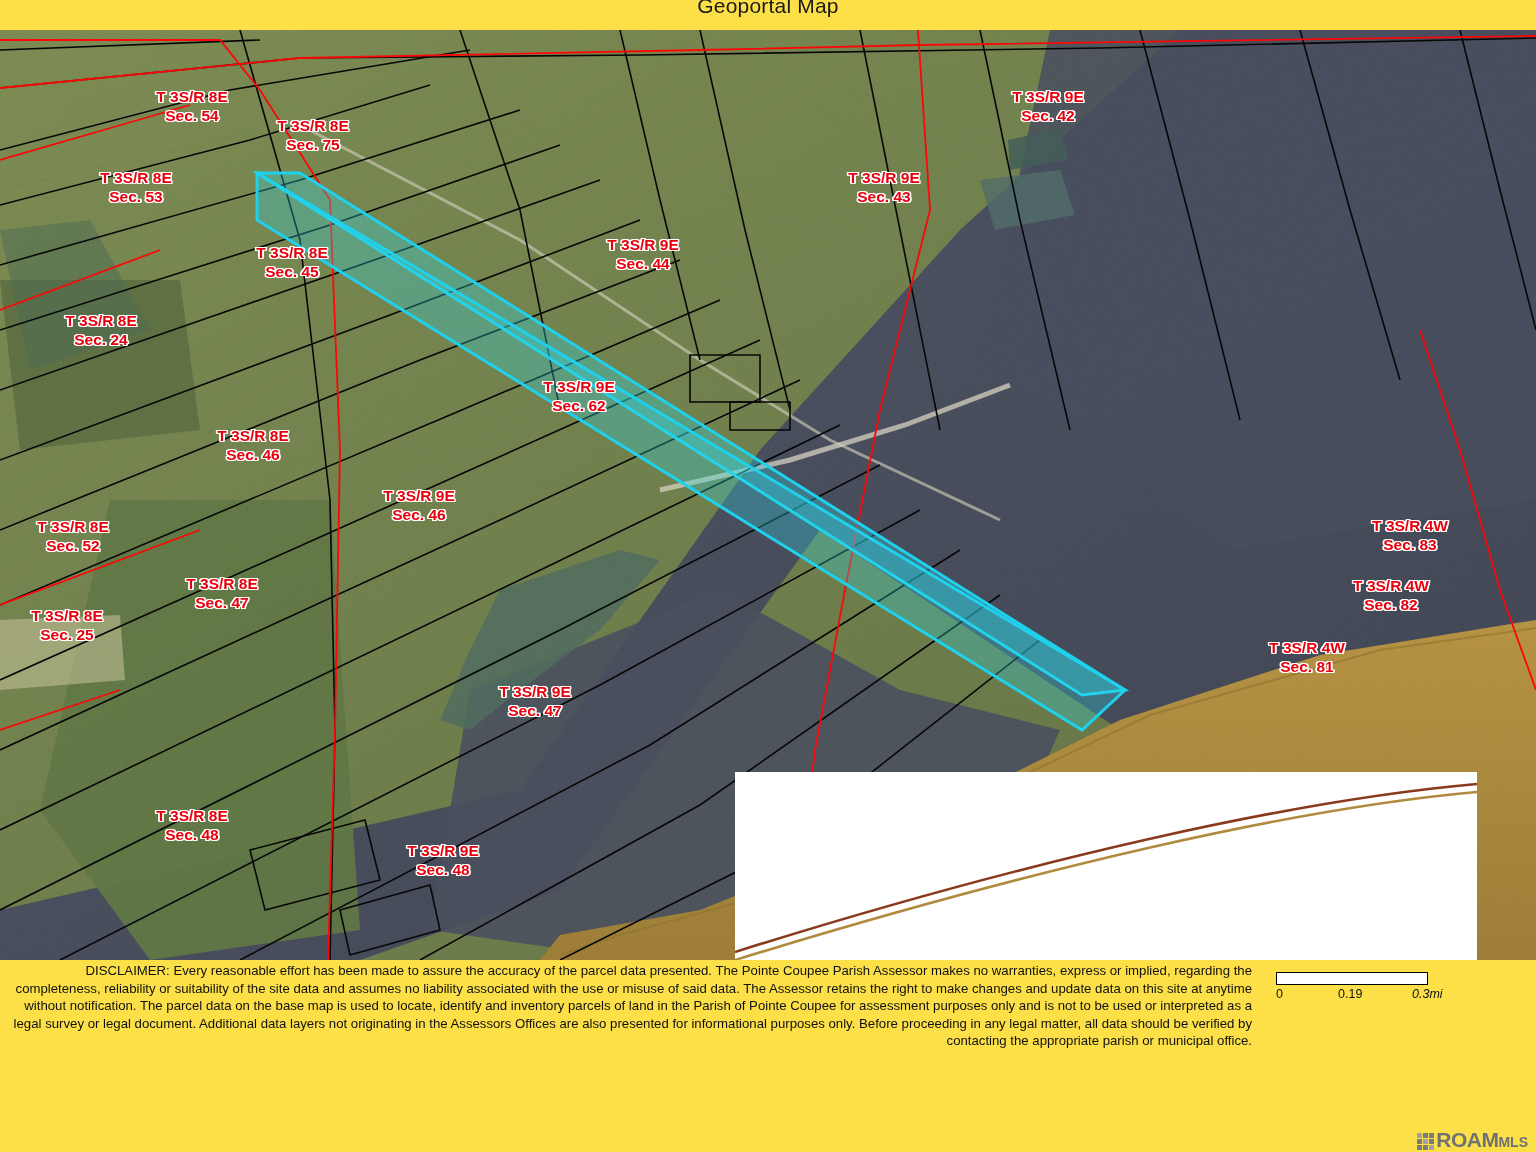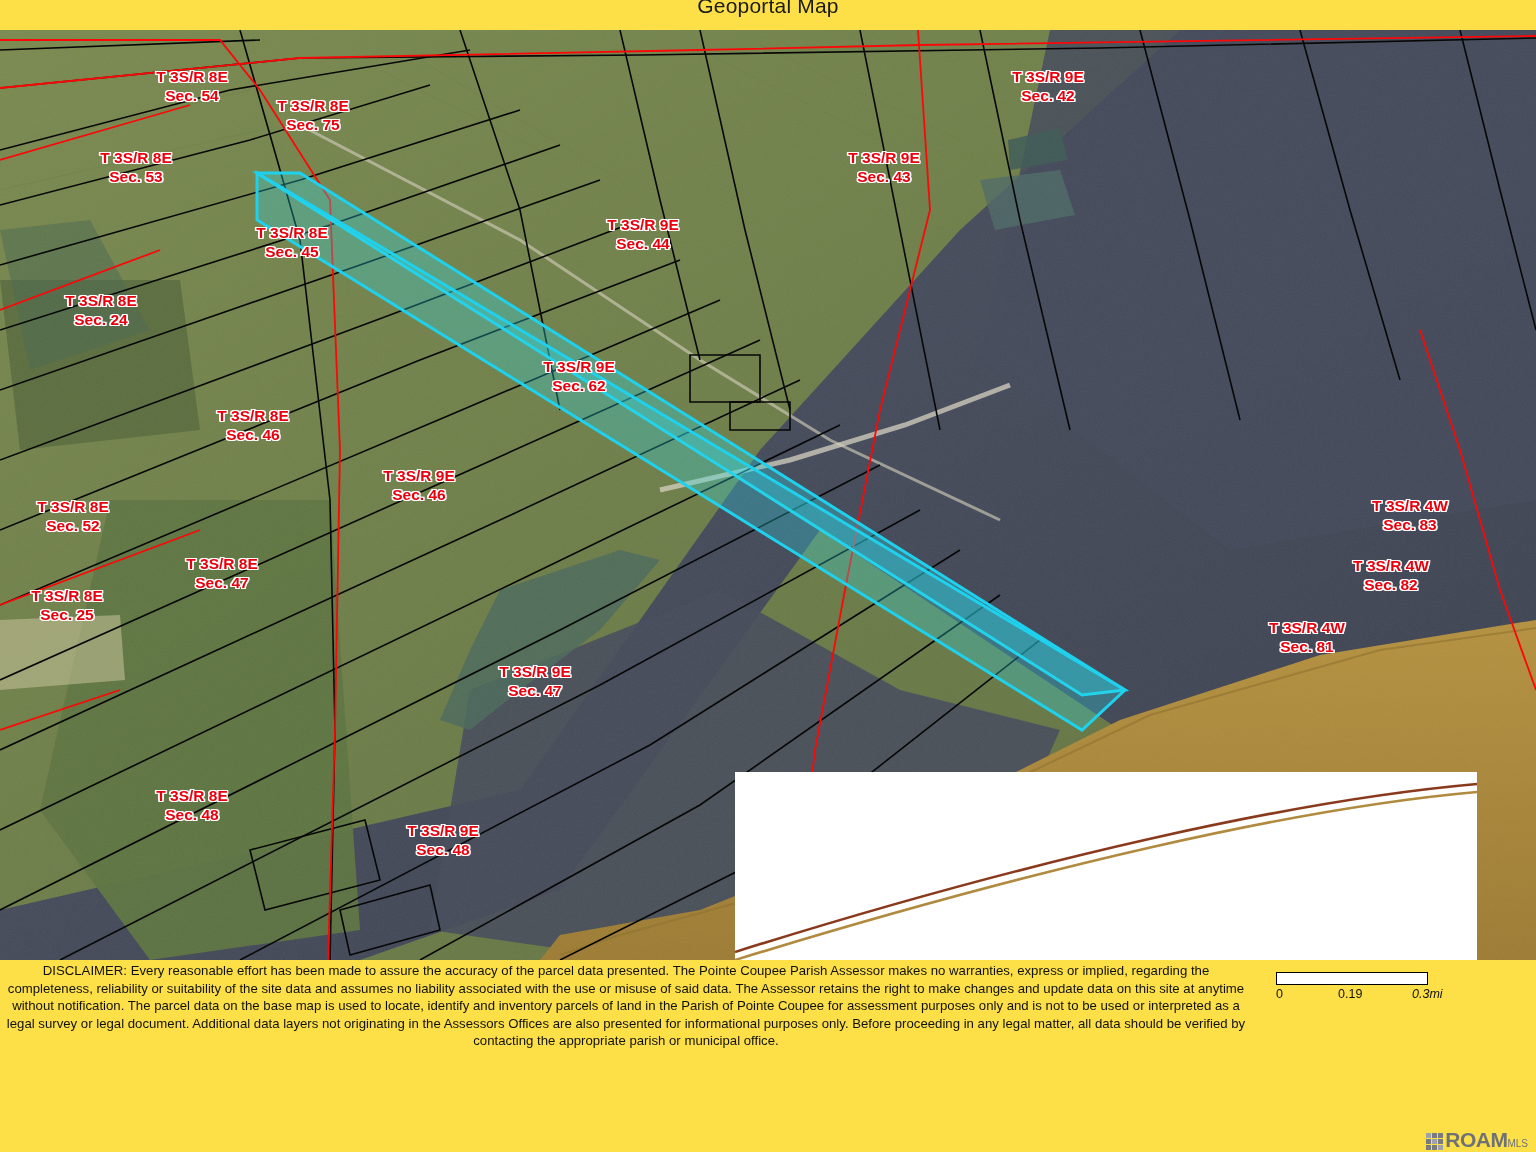--- a/index.html
+++ b/index.html
@@ -54,6 +54,7 @@
       0 -1.4px 0 #ffffff, 0 1.4px 0 #ffffff;
     transform: translate(-50%, 0);
     pointer-events: none;
+    margin-top: 20px;
   }
   
   #disclaimer {

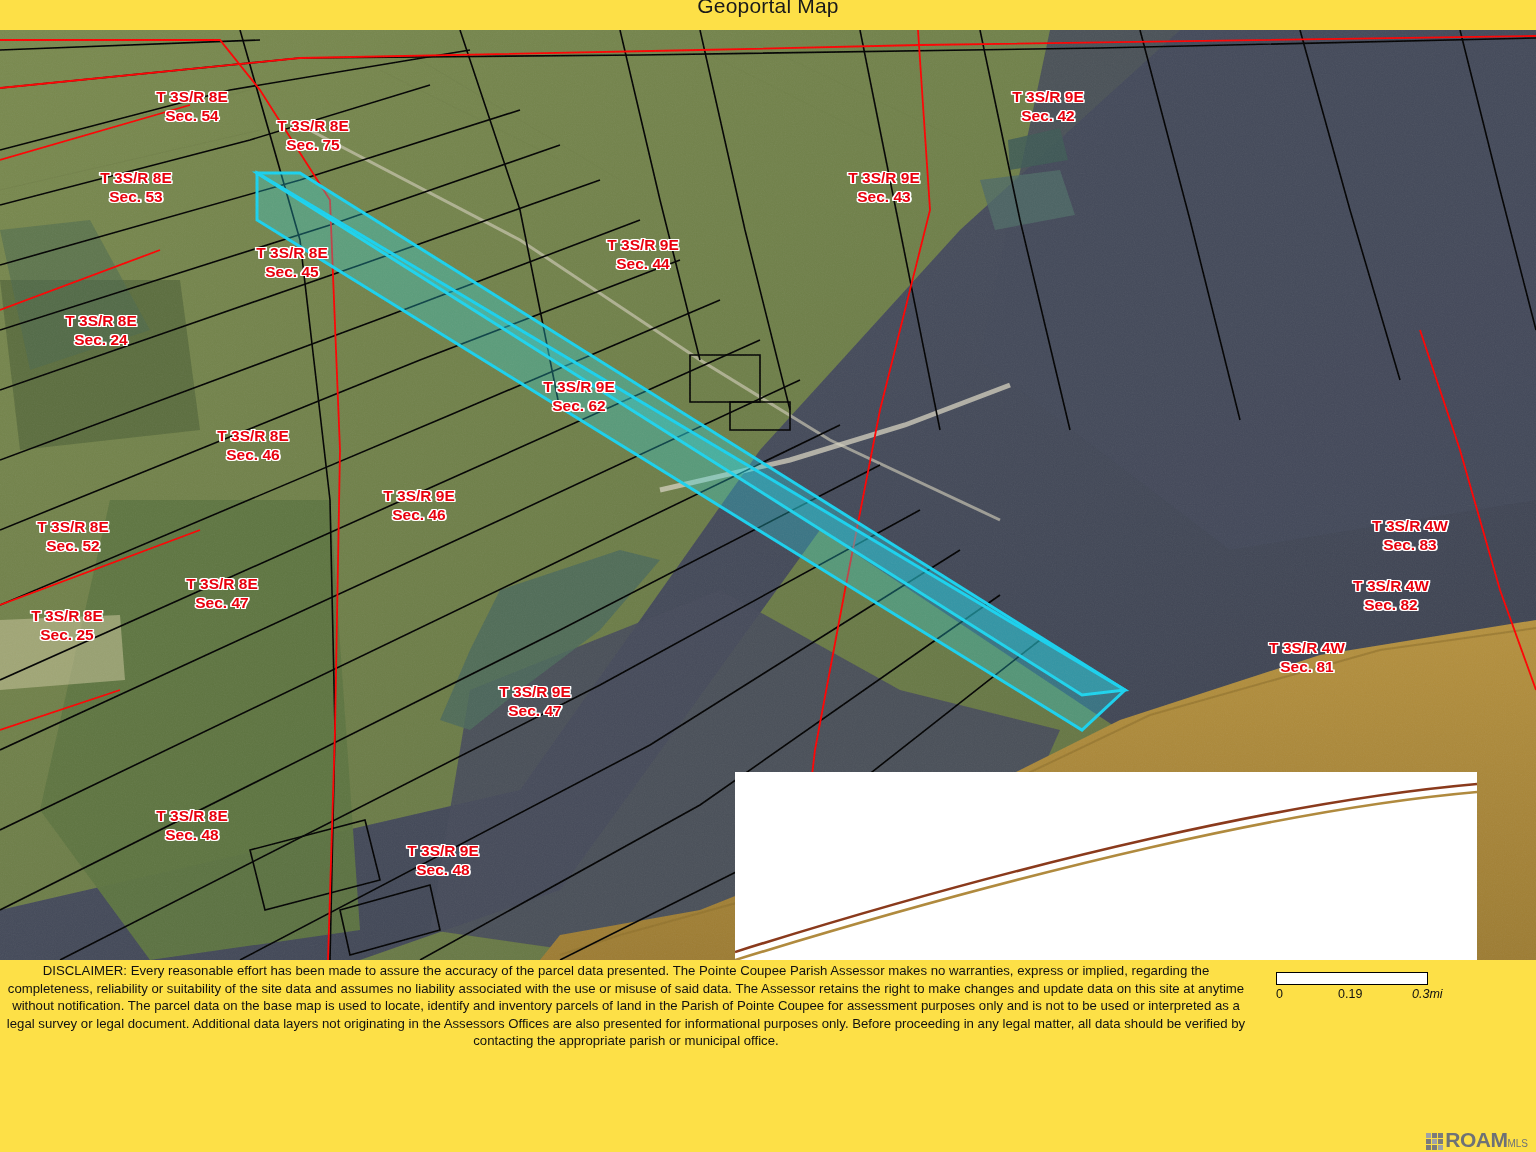--- a/index.html
+++ b/index.html
@@ -65,7 +65,7 @@
     font-size: 13.2px;
     line-height: 1.33;
     color: #111111;
-    text-align: center;
+    text-align: right;
   }
   
   #scale-bar-wrap {

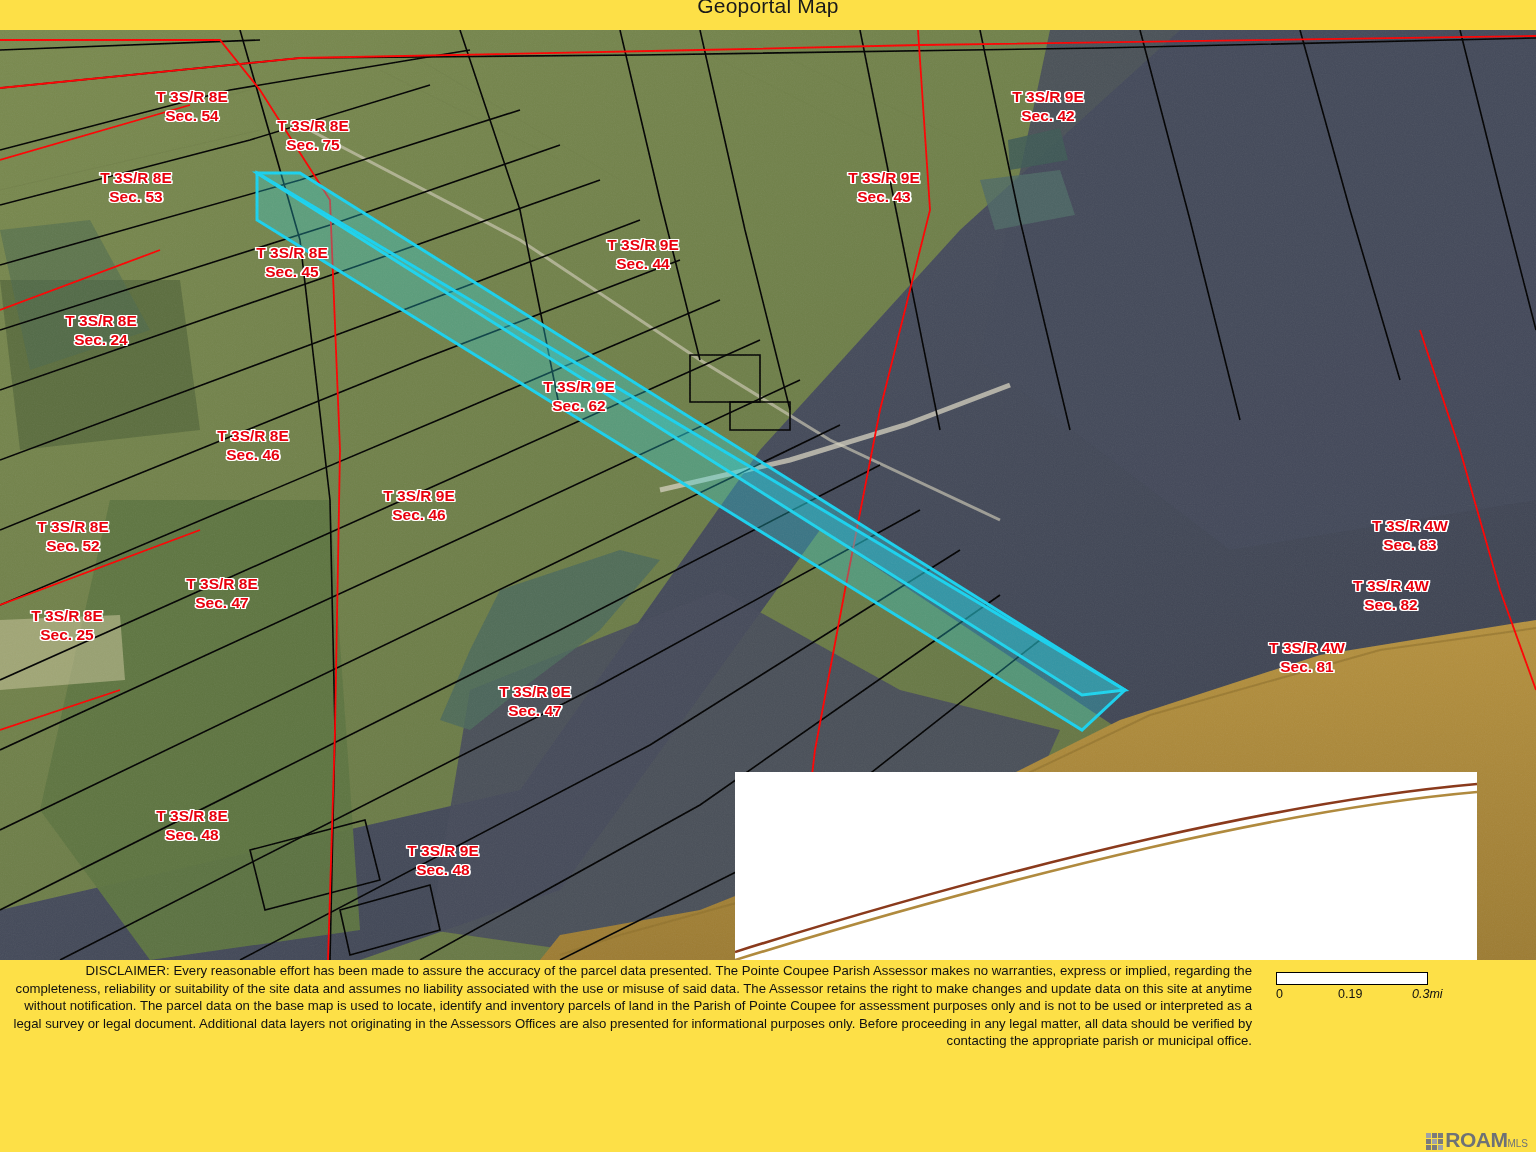--- a/index.html
+++ b/index.html
@@ -119,8 +119,8 @@
     line-height: 1;
   }
   #roam-text small {
-    font-size: 10px;
-    font-weight: normal;
+    font-size: 14px;
+    font-weight: bold;
     letter-spacing: 0;
     margin-top: 24px;
   }

